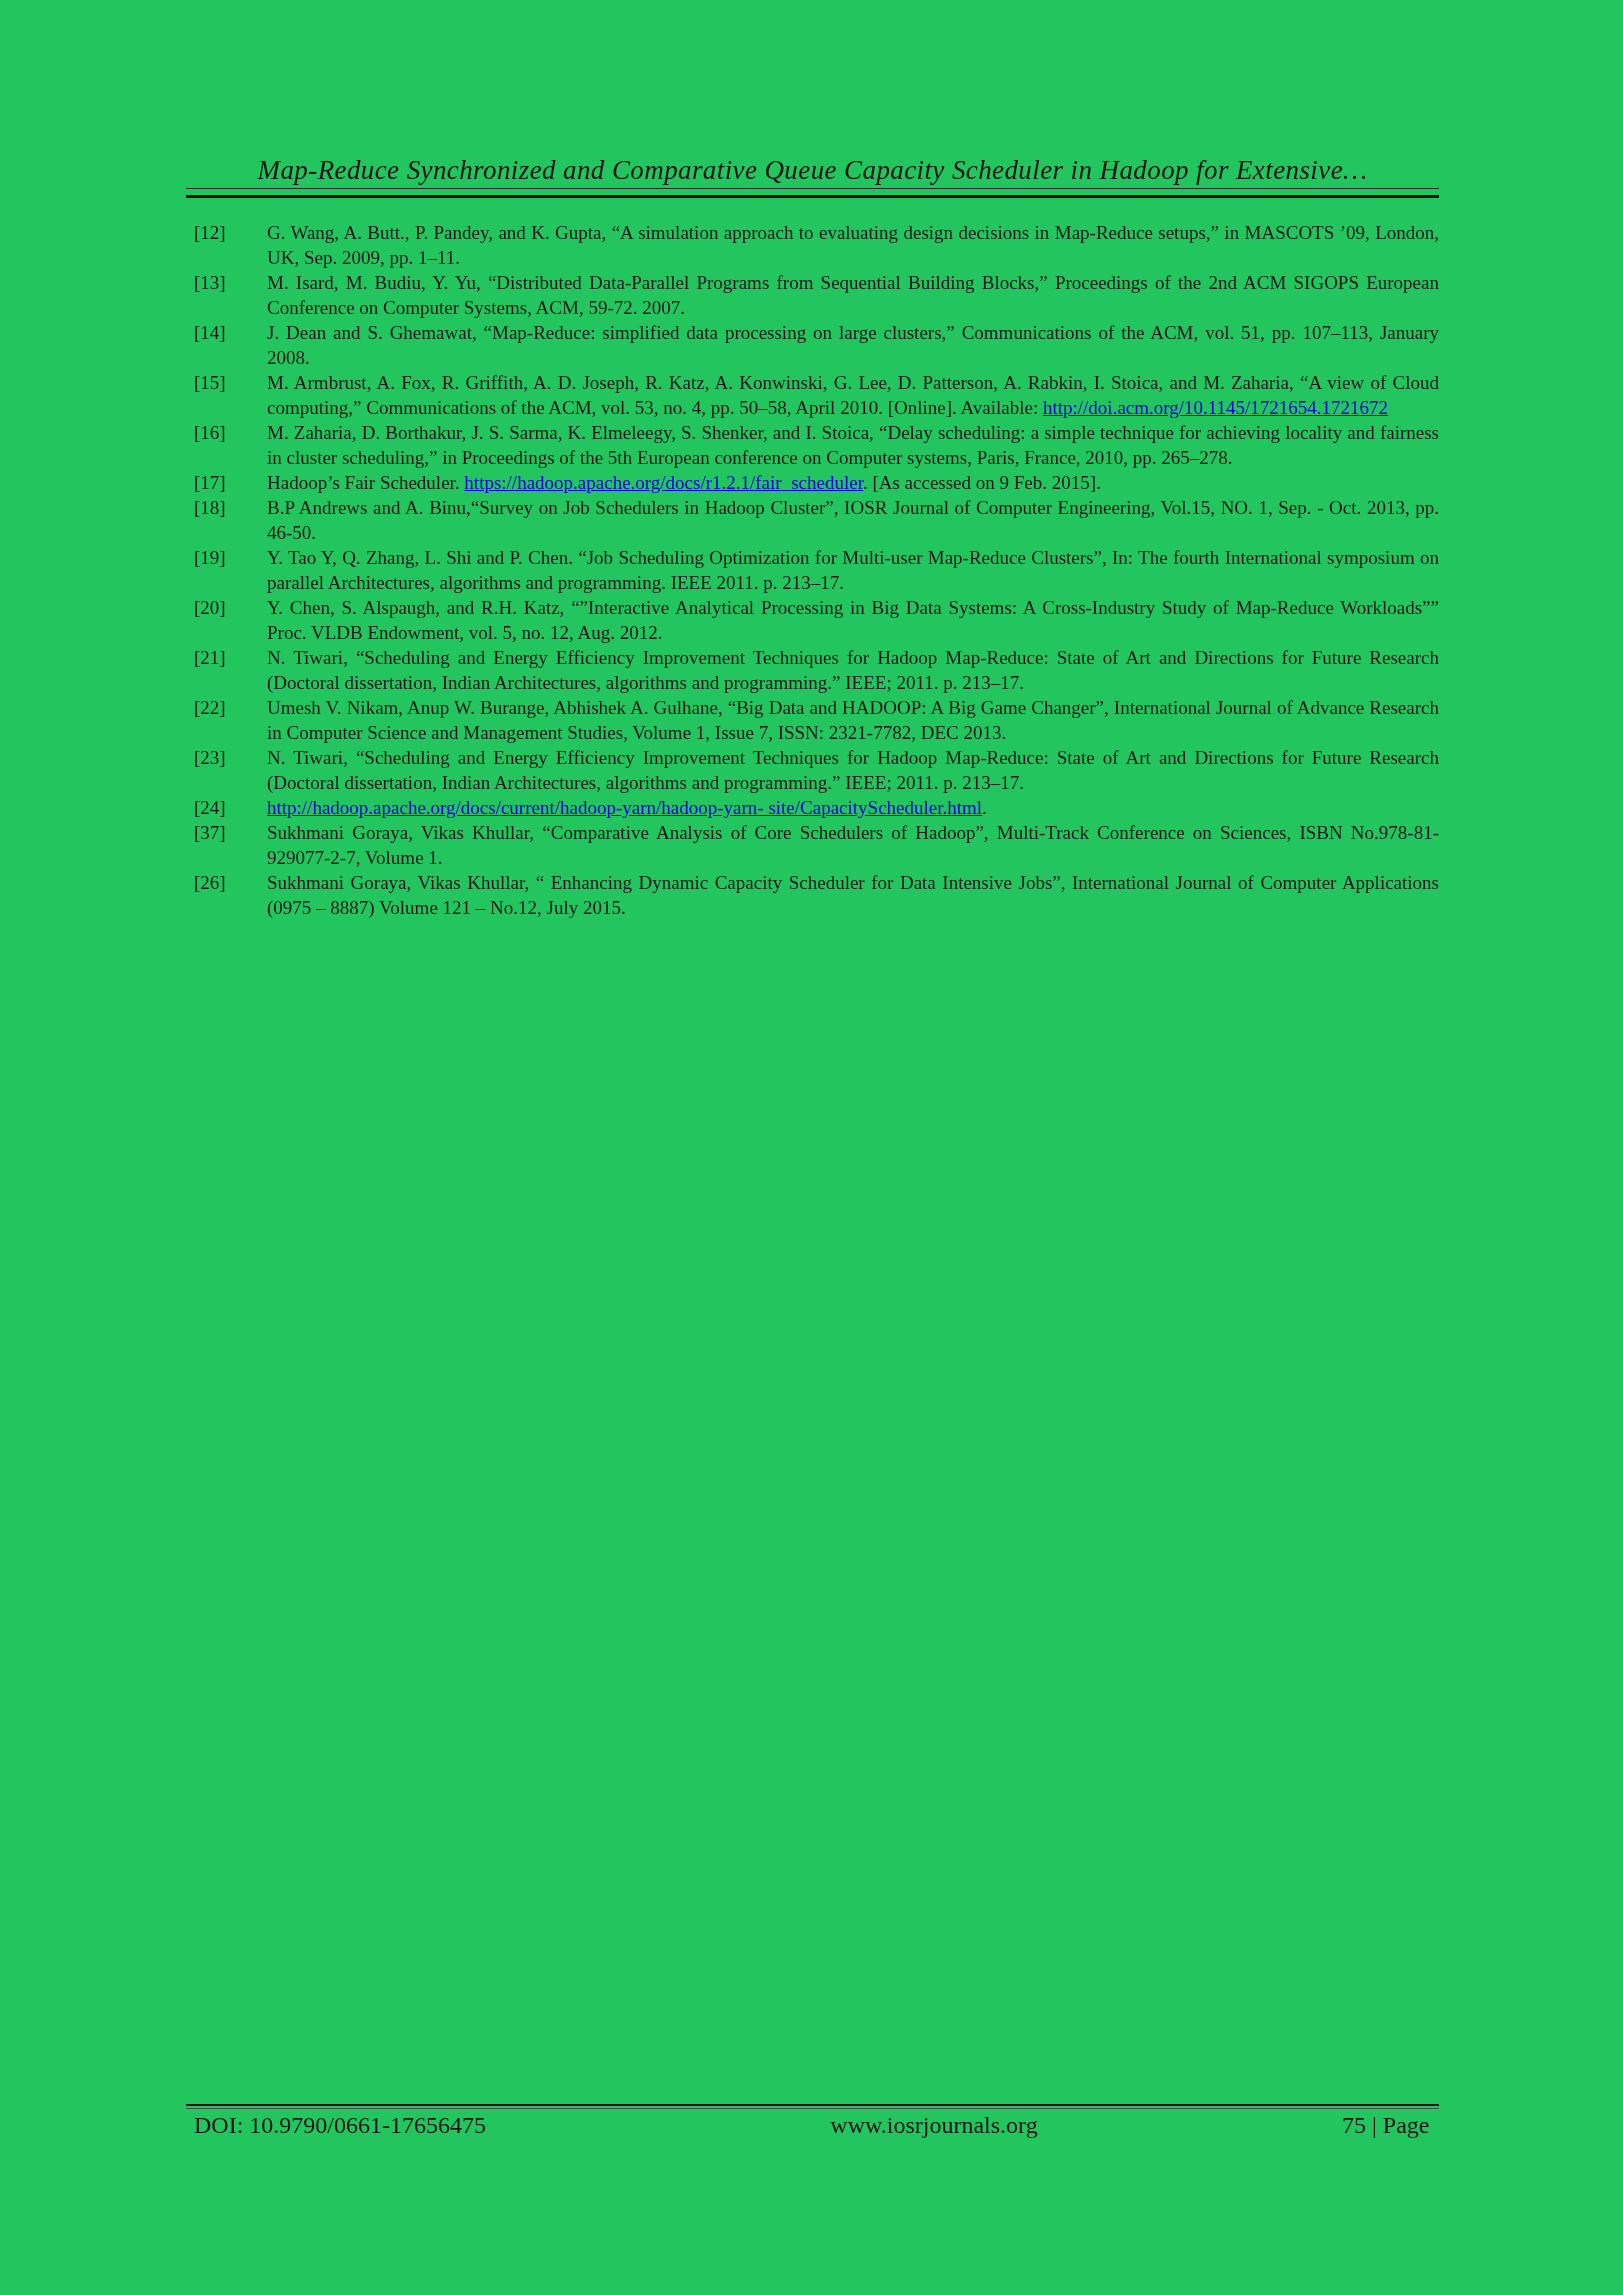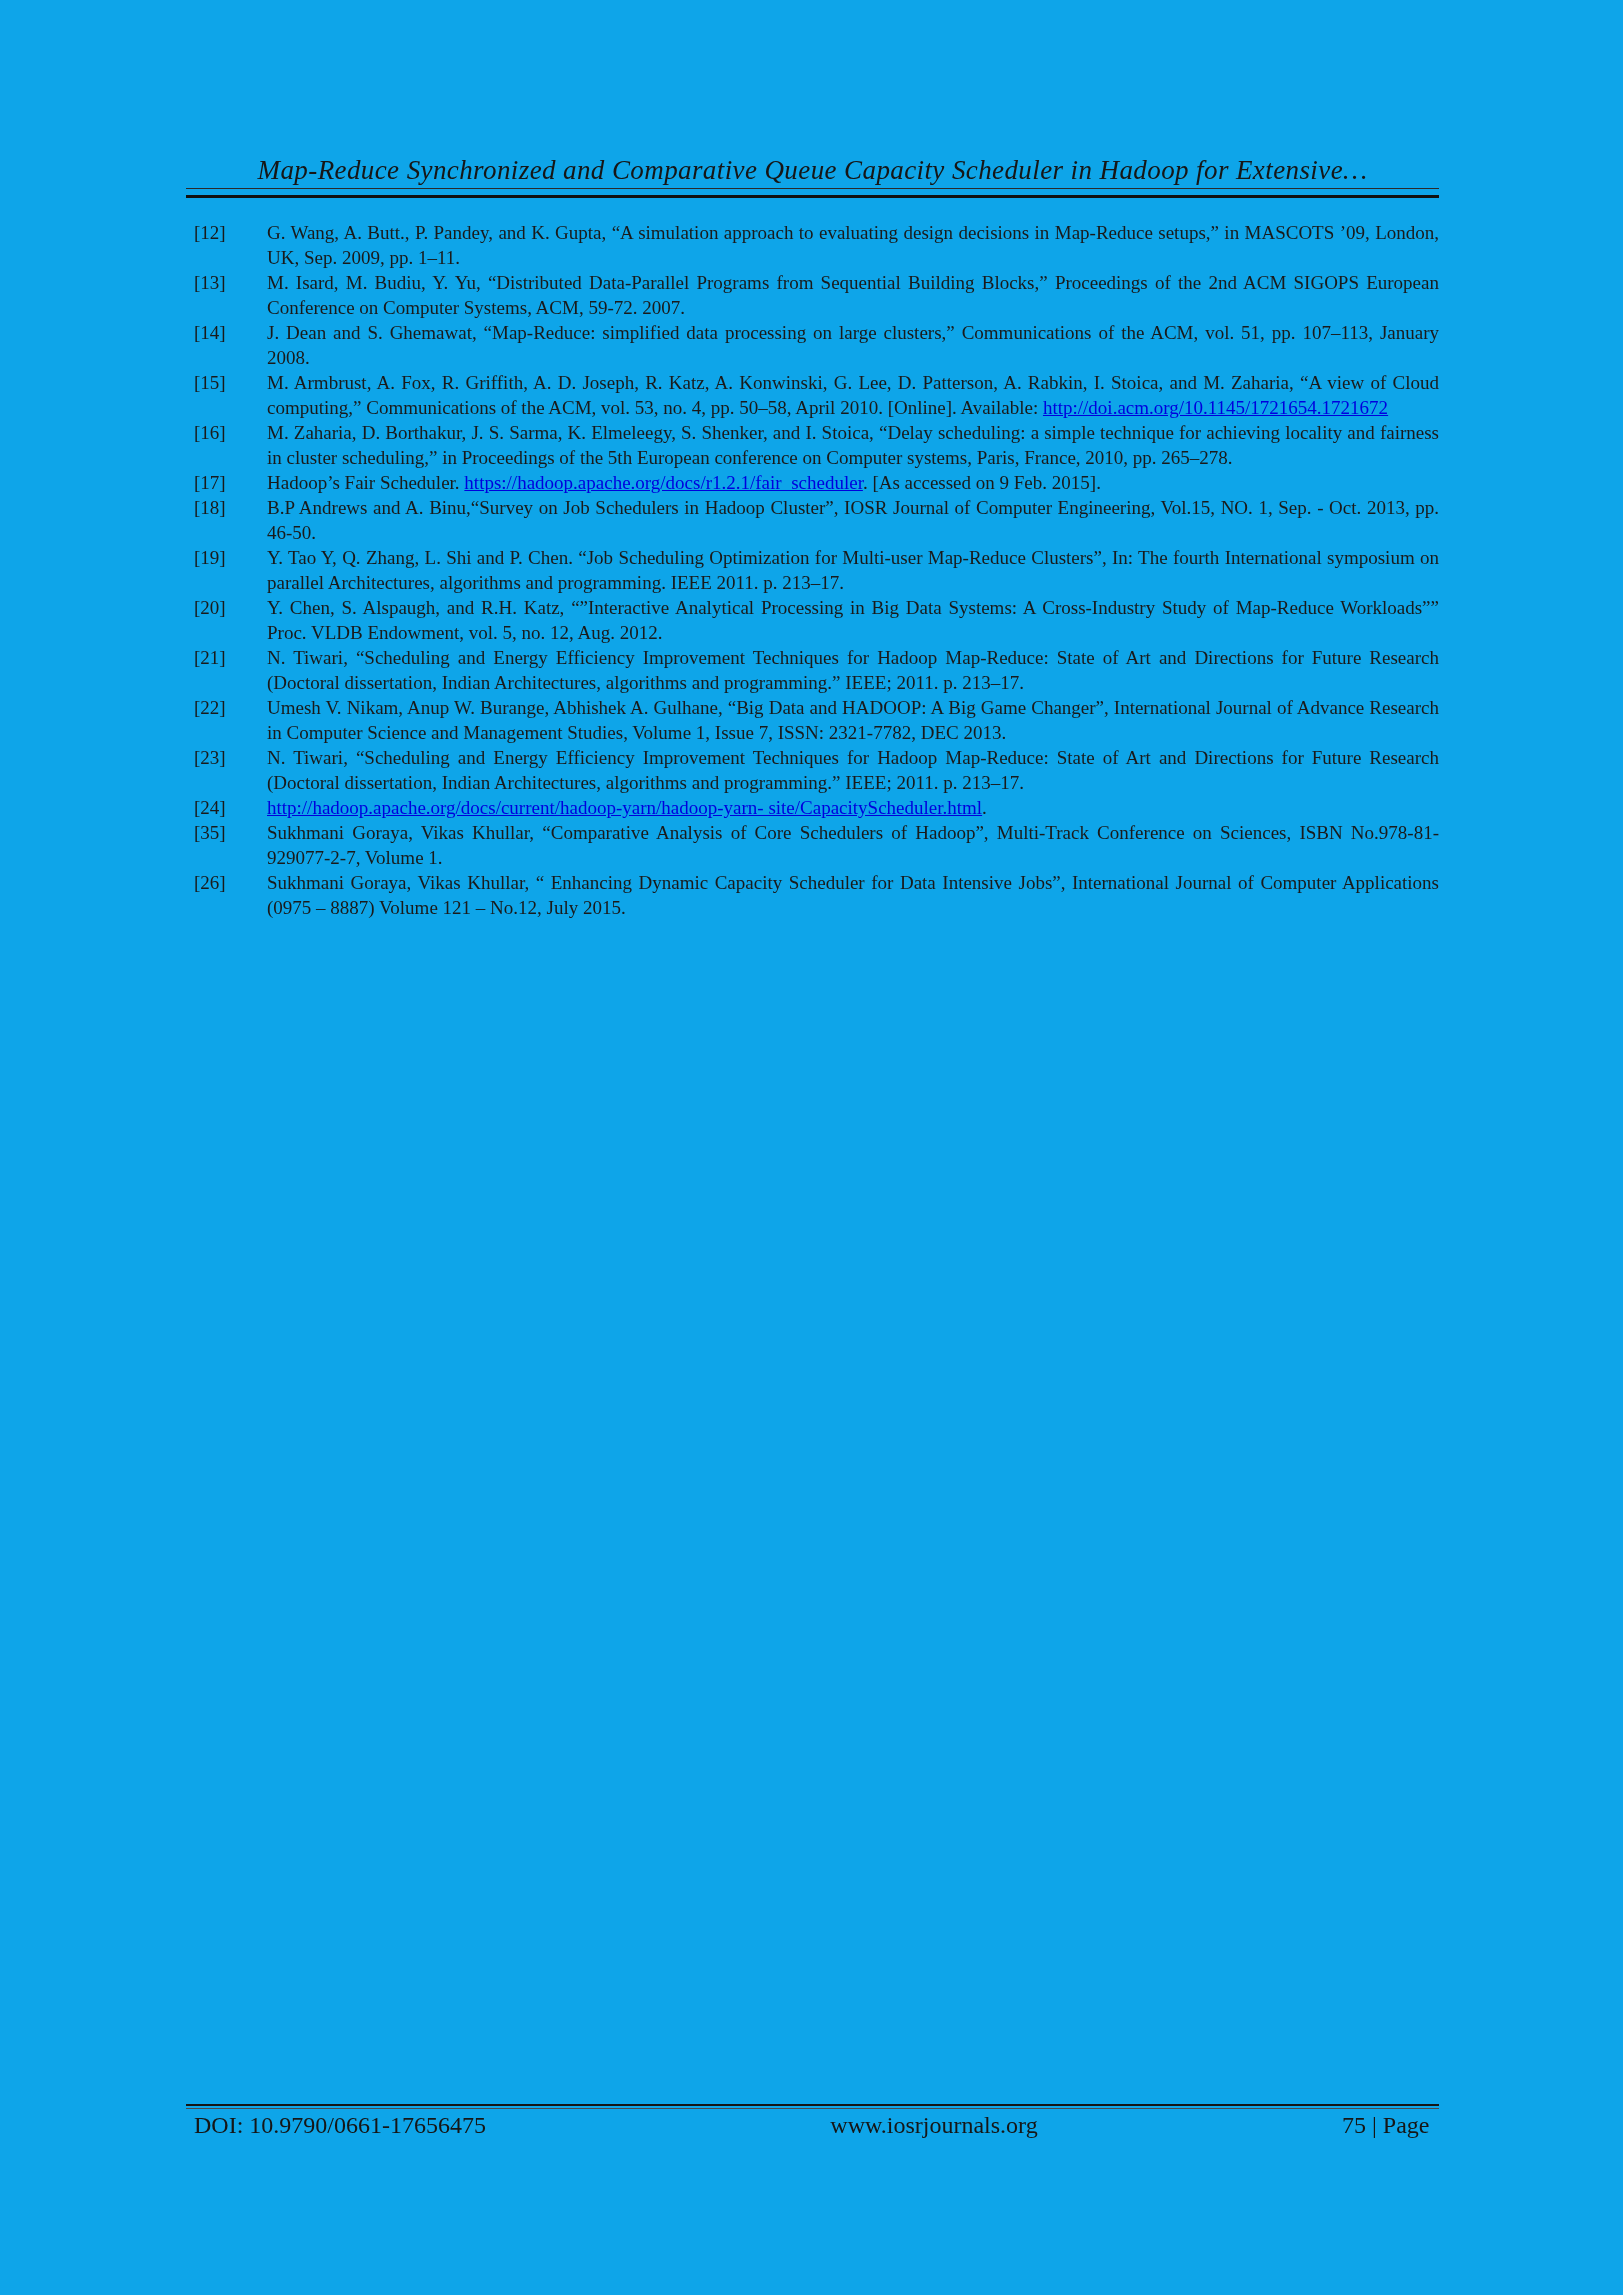--- a/index.html
+++ b/index.html
@@ -6,7 +6,7 @@
   .page{
     position:relative;
     width:1624px;height:2295px;
-    background:#0ea5e9;
+    background:#22c55e;
     font-family:"Liberation Serif", serif;
     color:#1a1a1a;
     overflow:hidden;

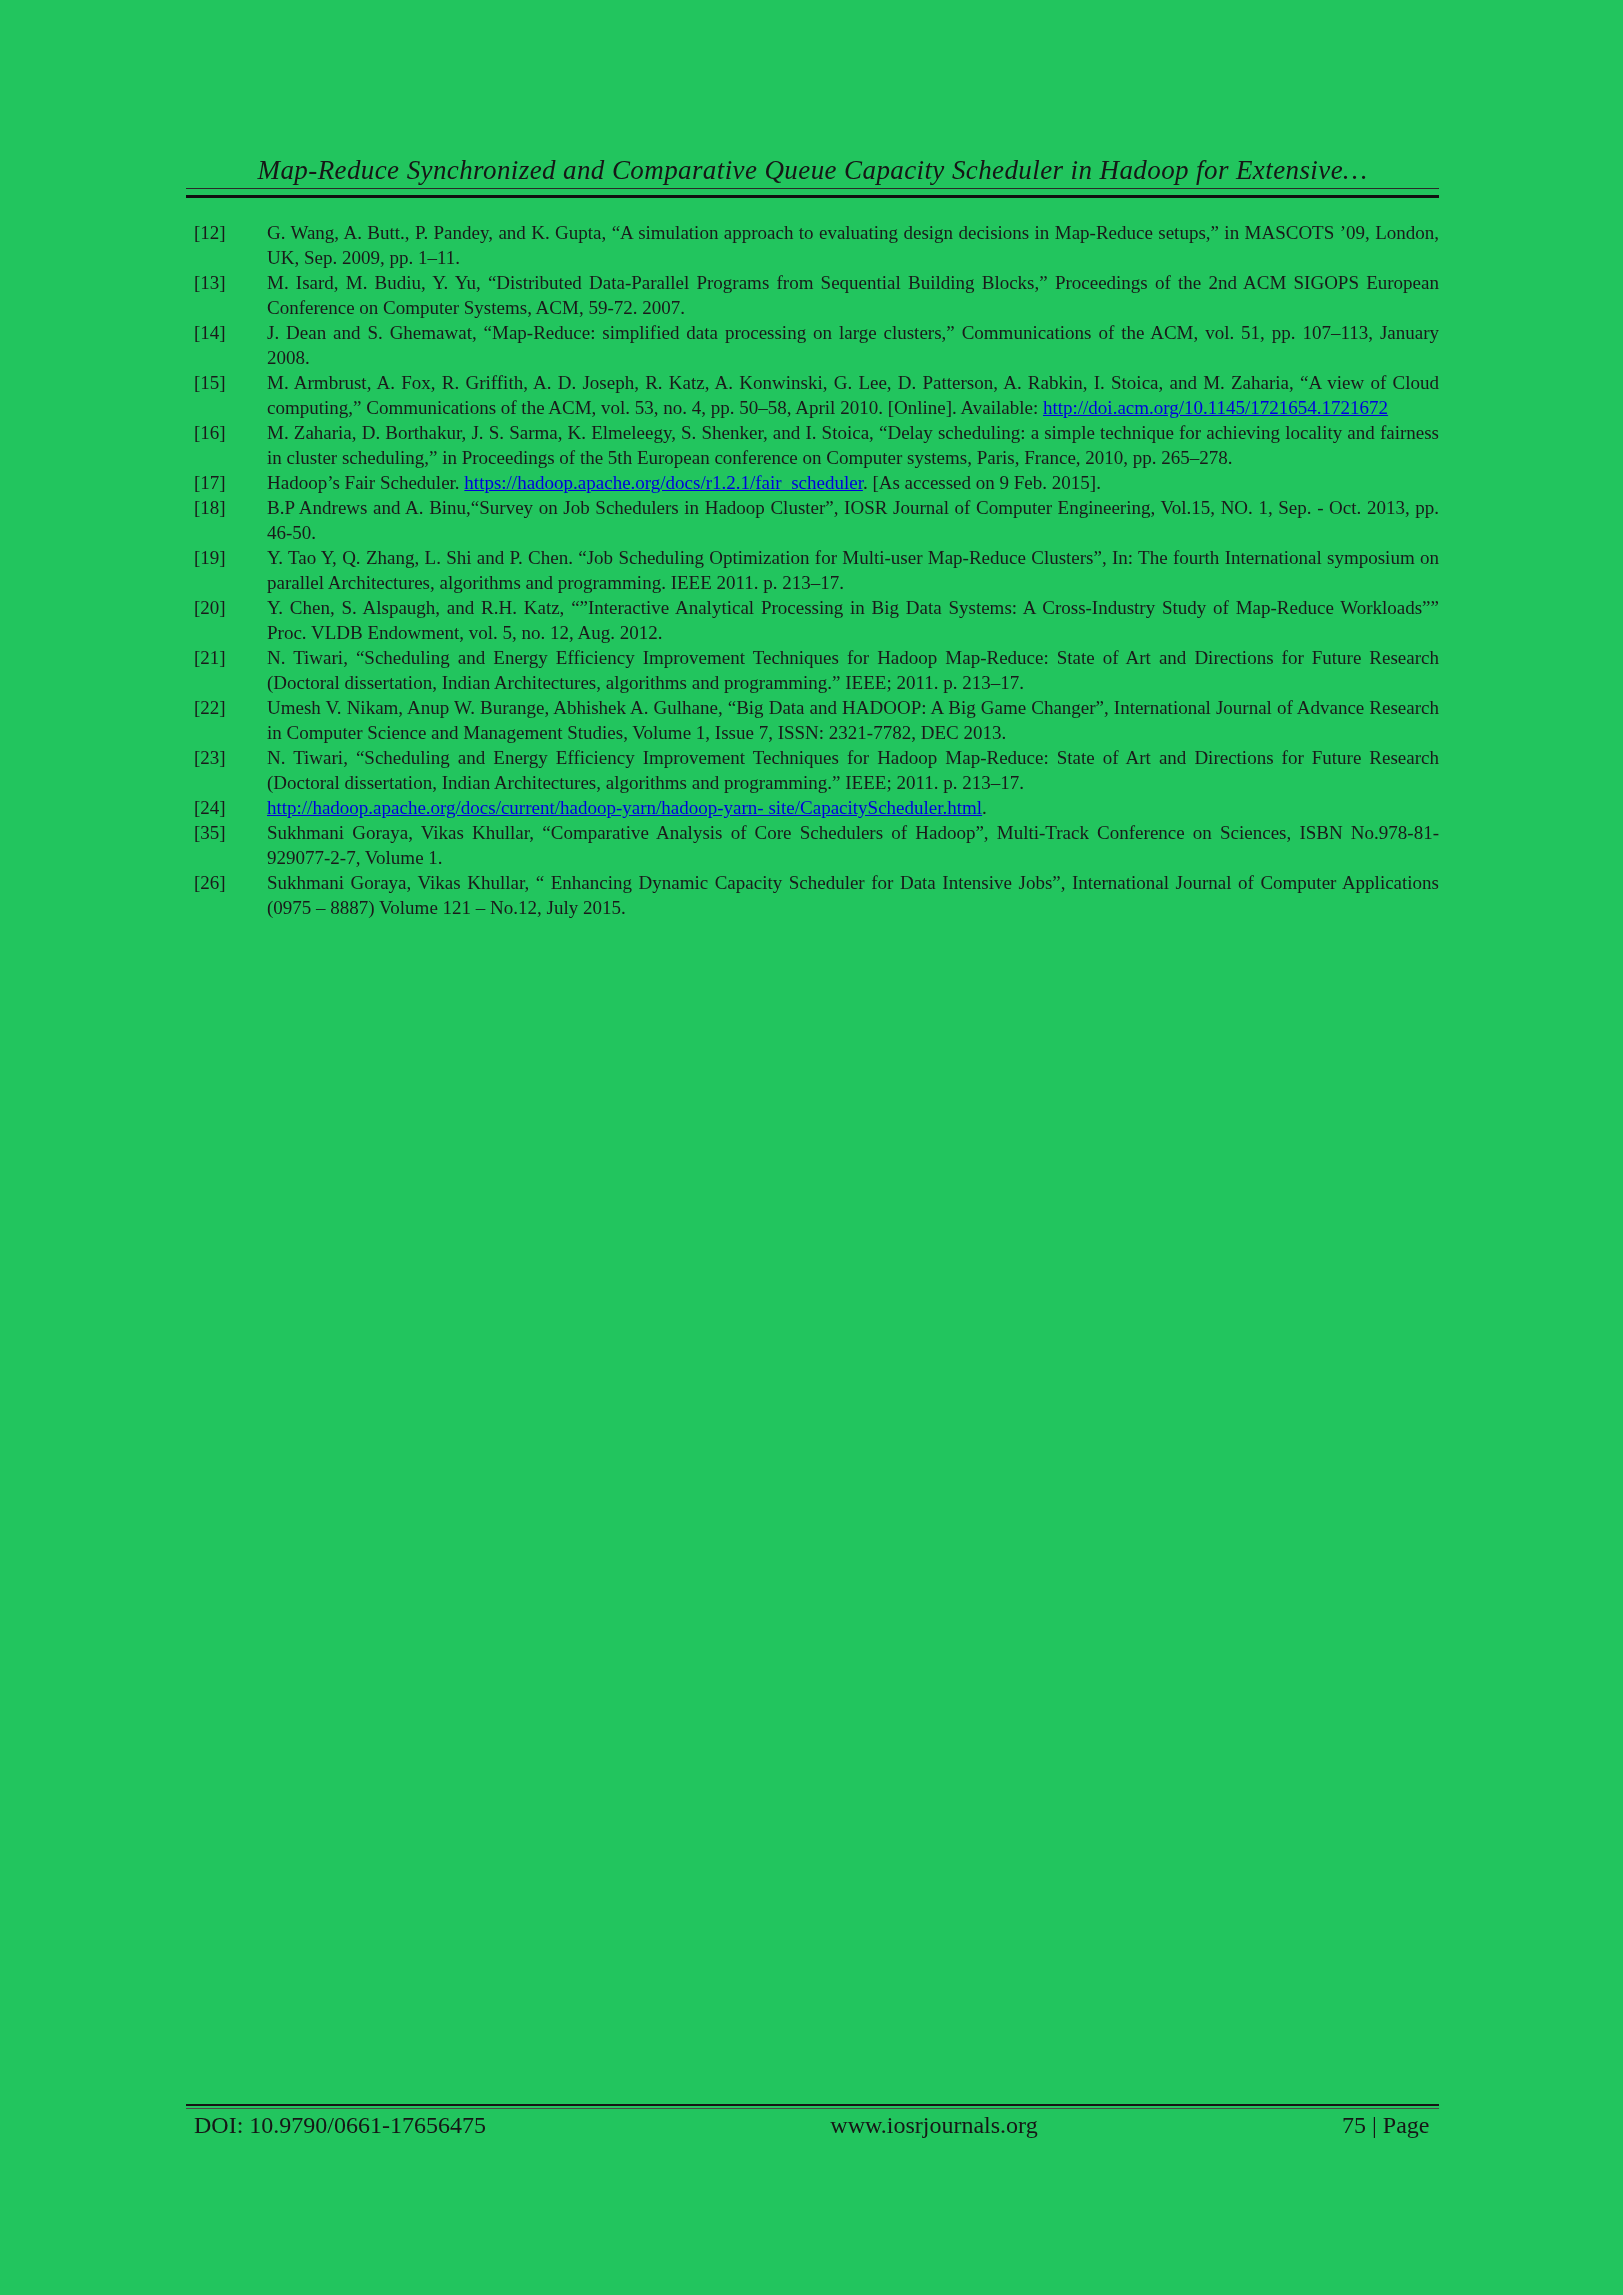--- a/index.html
+++ b/index.html
@@ -78,7 +78,7 @@
       <div class="ref"><span class="ref-label">[22]</span><span>Umesh V. Nikam, Anup W. Burange, Abhishek A. Gulhane, “Big Data and HADOOP: A Big Game Changer”, International Journal of Advance Research in Computer Science and Management Studies, Volume 1, Issue 7, ISSN: 2321-7782, DEC 2013.</span></div>
       <div class="ref"><span class="ref-label">[23]</span><span>N. Tiwari, “Scheduling and Energy Efficiency Improvement Techniques for Hadoop Map-Reduce: State of Art and Directions for Future Research (Doctoral dissertation, Indian Architectures, algorithms and programming.” IEEE; 2011. p. 213–17.</span></div>
       <div class="ref"><span class="ref-label">[24]</span><a class="link" href="#">http://hadoop.apache.org/docs/current/hadoop-yarn/hadoop-yarn- site/CapacityScheduler.html</a><span>.</span></div>
-      <div class="ref"><span class="ref-label">[35]</span><span>Sukhmani Goraya, Vikas Khullar, “Comparative Analysis of Core Schedulers of Hadoop”, Multi-Track Conference on Sciences, ISBN No.978-81-929077-2-7, Volume 1.</span></div>
+      <div class="ref"><span class="ref-label">[37]</span><span>Sukhmani Goraya, Vikas Khullar, “Comparative Analysis of Core Schedulers of Hadoop”, Multi-Track Conference on Sciences, ISBN No.978-81-929077-2-7, Volume 1.</span></div>
       <div class="ref"><span class="ref-label">[26]</span><span>Sukhmani Goraya, Vikas Khullar, “ Enhancing Dynamic Capacity Scheduler for Data Intensive Jobs”, International Journal of Computer Applications (0975 – 8887) Volume 121 – No.12, July 2015.</span></div>
     </div>
 

